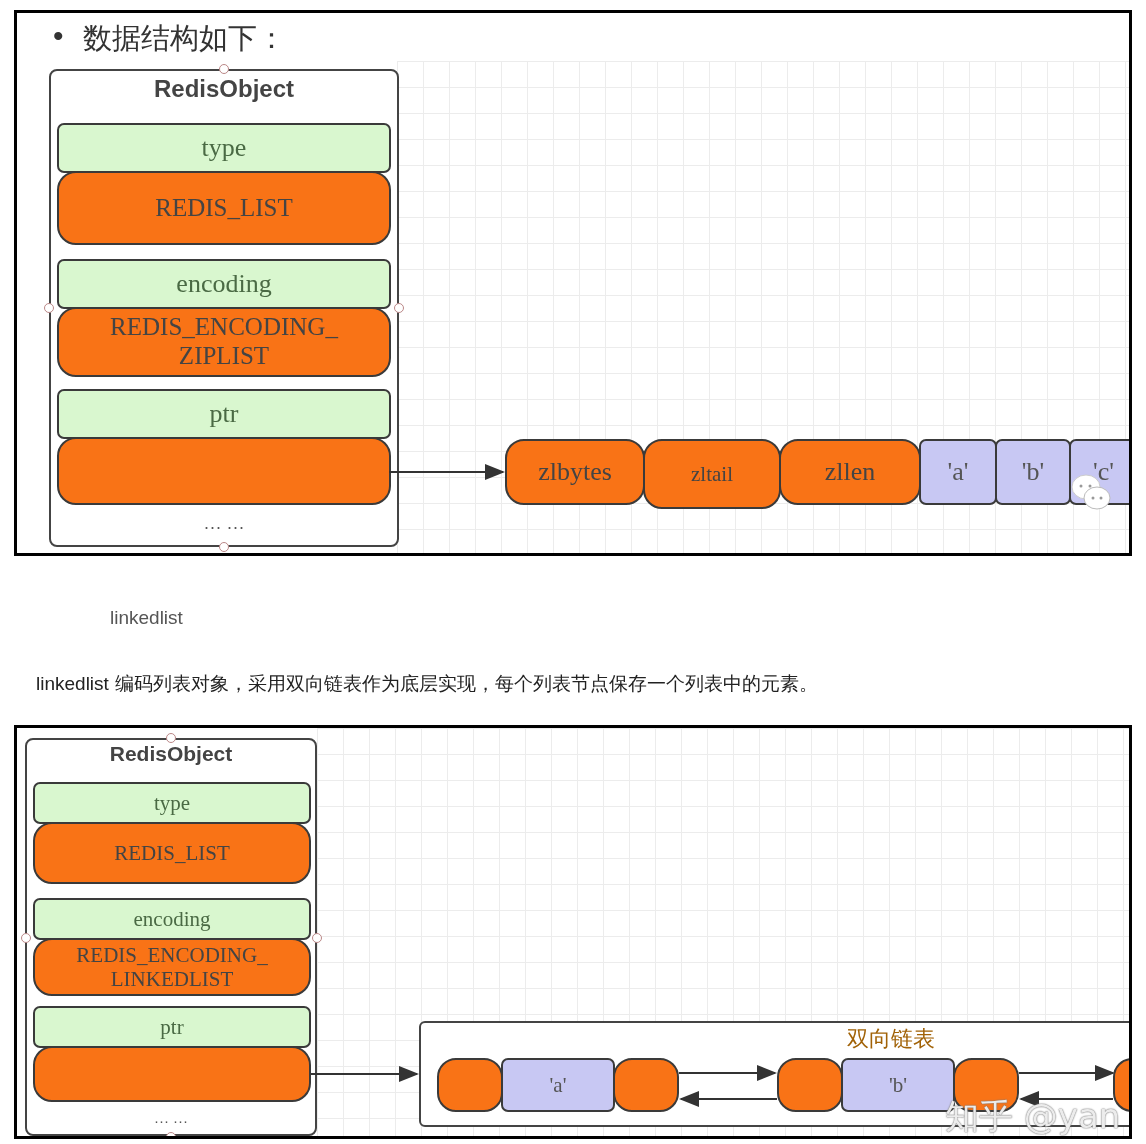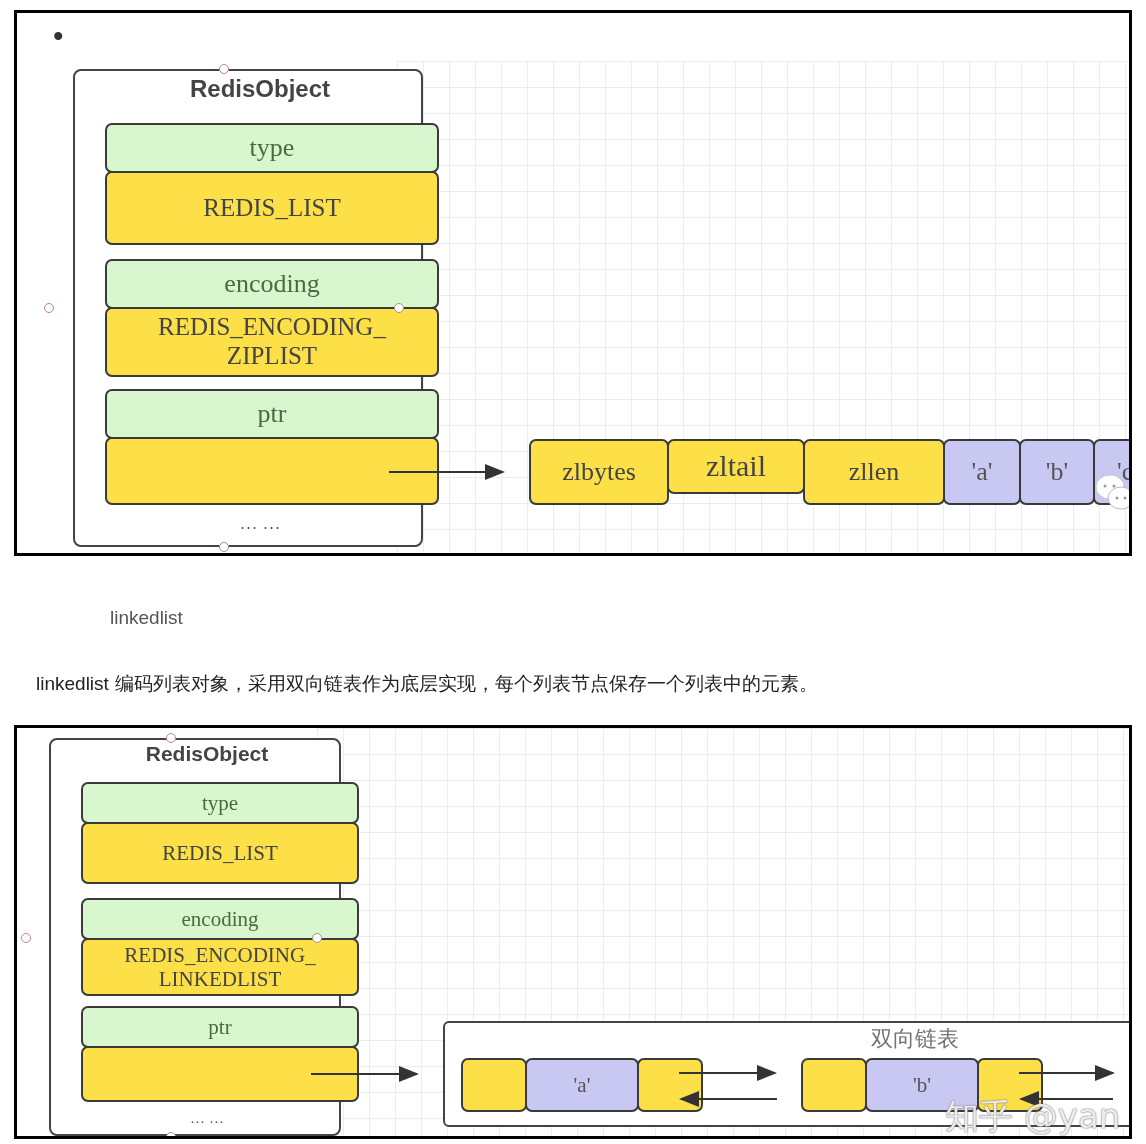--- a/index.html
+++ b/index.html
@@ -29,6 +29,7 @@
   <div class="grid" style="left:380px;top:48px;"></div>
 
   <span class="bullet" style="left:36px;top:6px;">•</span>
+  <span class="bullet" style="left:66px;top:6px;font-family:'DejaVu Sans',sans-serif;font-size:29px;">数据结构如下：</span>
 
   <div class="abs obj" style="left:32px;top:56px;width:350px;height:478px;">
     <div class="title abs" style="left:0;right:0;top:4px;font-size:24px;">RedisObject</div>

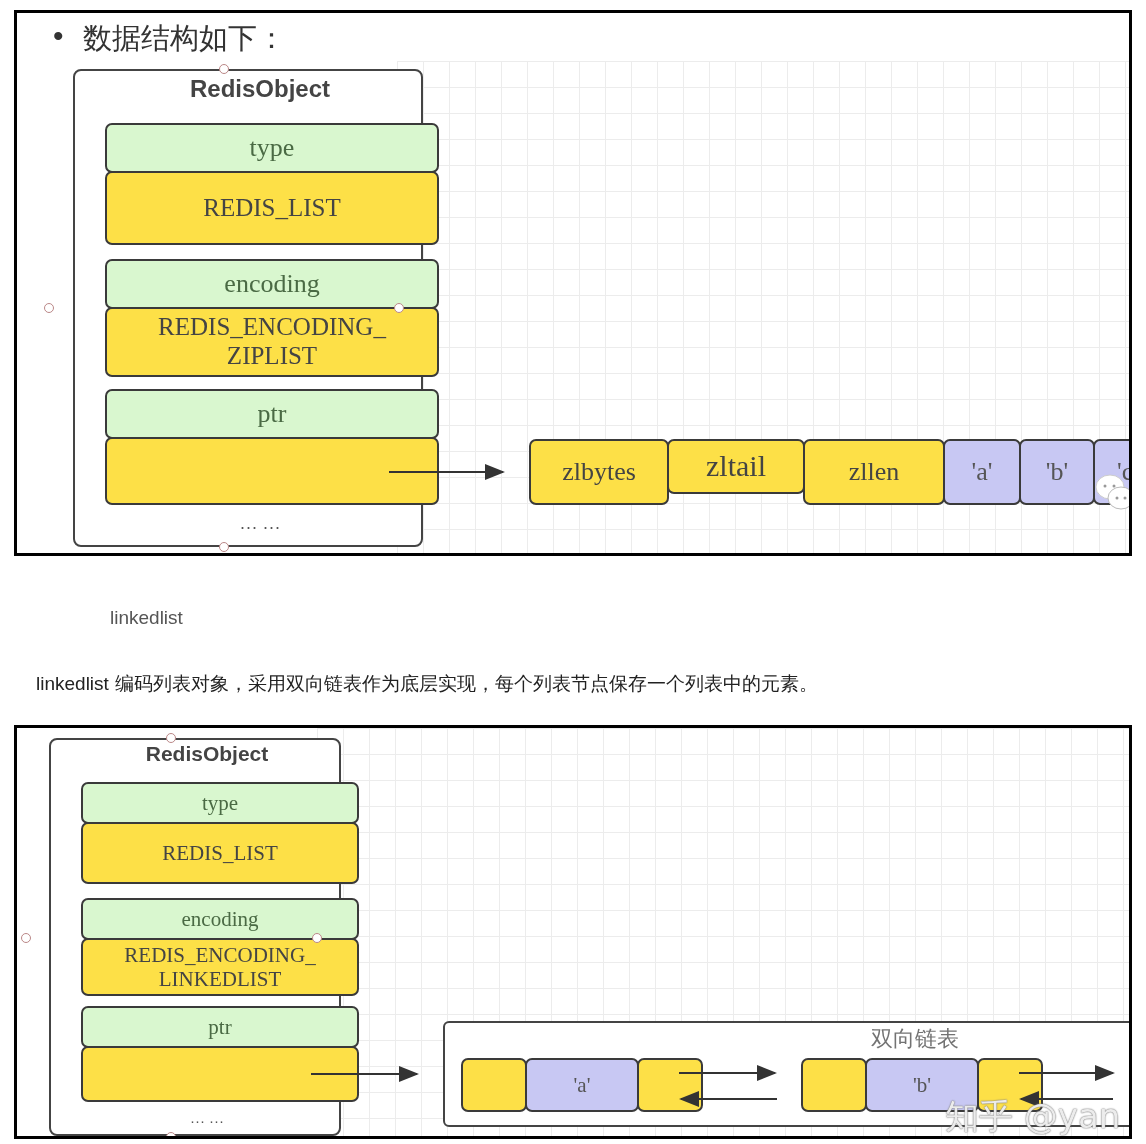--- a/index.html
+++ b/index.html
@@ -6,7 +6,7 @@
   body{width:1146px;height:1144px;position:relative;overflow:hidden;font-family:"Liberation Sans","DejaVu Sans",sans-serif;}
   .frame{position:absolute;border:3px solid #000;background:#fff;overflow:hidden;box-sizing:border-box;}
   .grid{position:absolute;inset:0;background-image:linear-gradient(#ececec 1px,transparent 1px),linear-gradient(90deg,#ececec 1px,transparent 1px);background-size:26px 26px;}
-  .abs{position:absolute;box-sizing:border-box;margin-left:24px;}
+  .abs{position:absolute;box-sizing:border-box;}
   .obj{border:2.5px solid #444;border-radius:8px;background:#fff;}
   .cell{border:2.5px solid #3a3a3a;border-radius:7px;display:flex;align-items:center;justify-content:center;text-align:center;color:#444;line-height:1.15;font-family:Liberation Serif, serif;}
   .green{background:#d9f7cf;color:#4a6a44;}

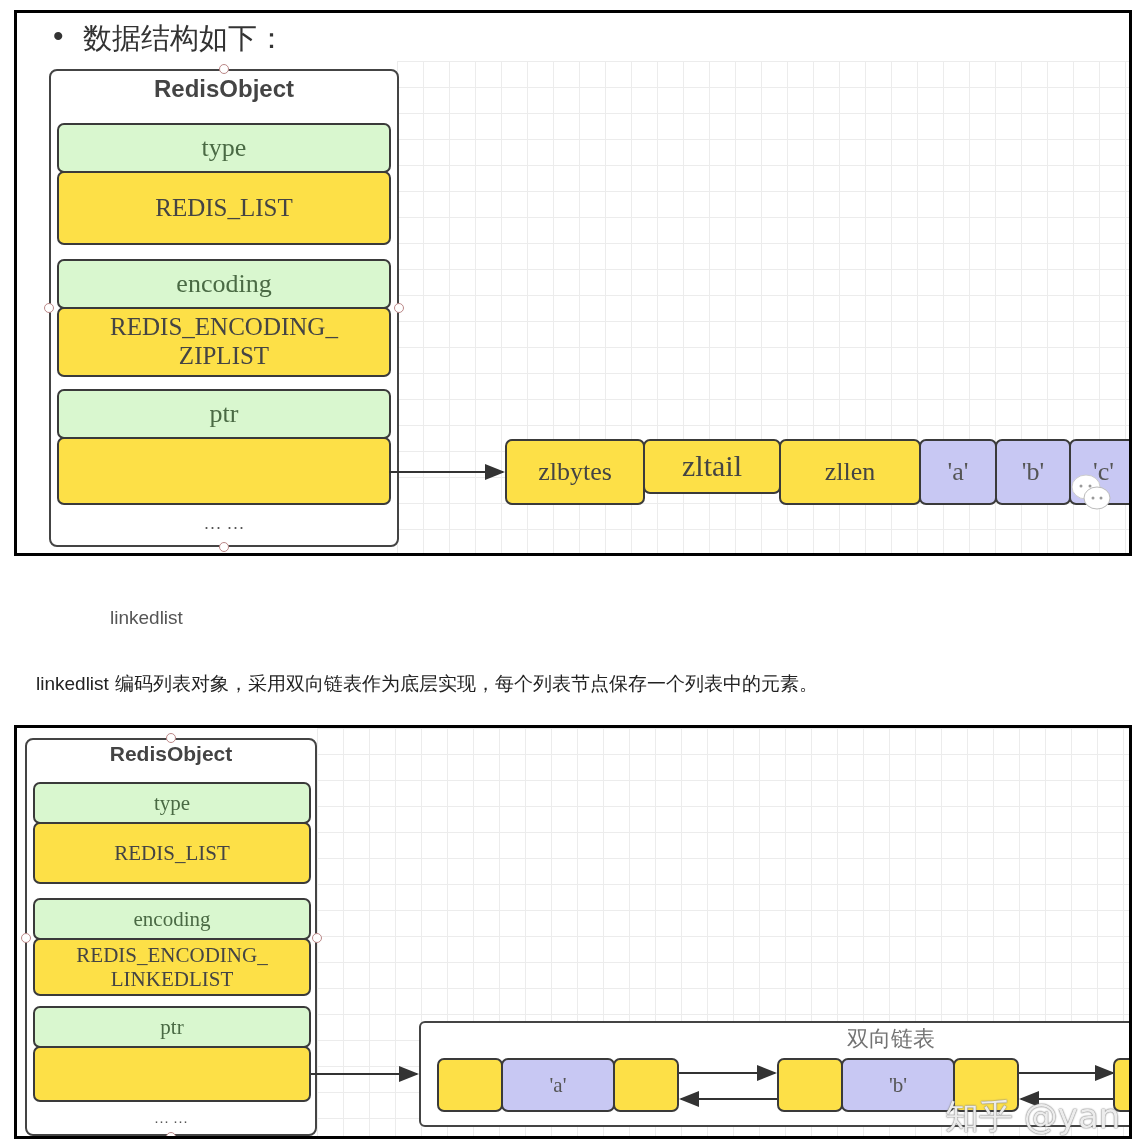--- a/index.html
+++ b/index.html
@@ -10,7 +10,7 @@
   .obj{border:2.5px solid #444;border-radius:8px;background:#fff;}
   .cell{border:2.5px solid #3a3a3a;border-radius:7px;display:flex;align-items:center;justify-content:center;text-align:center;color:#444;line-height:1.15;font-family:Liberation Serif, serif;}
   .green{background:#d9f7cf;color:#4a6a44;}
-  .white{background:#fde047;}
+  .white{background:#f97316;border-radius:19px;}
   .purple{background:#c8c8f3;color:#555;}
   .title{font-weight:bold;color:#444;text-align:center;}
   .dot{position:absolute;width:10px;height:10px;border-radius:50%;border:1.5px solid #b88;background:#fff;box-sizing:border-box;}

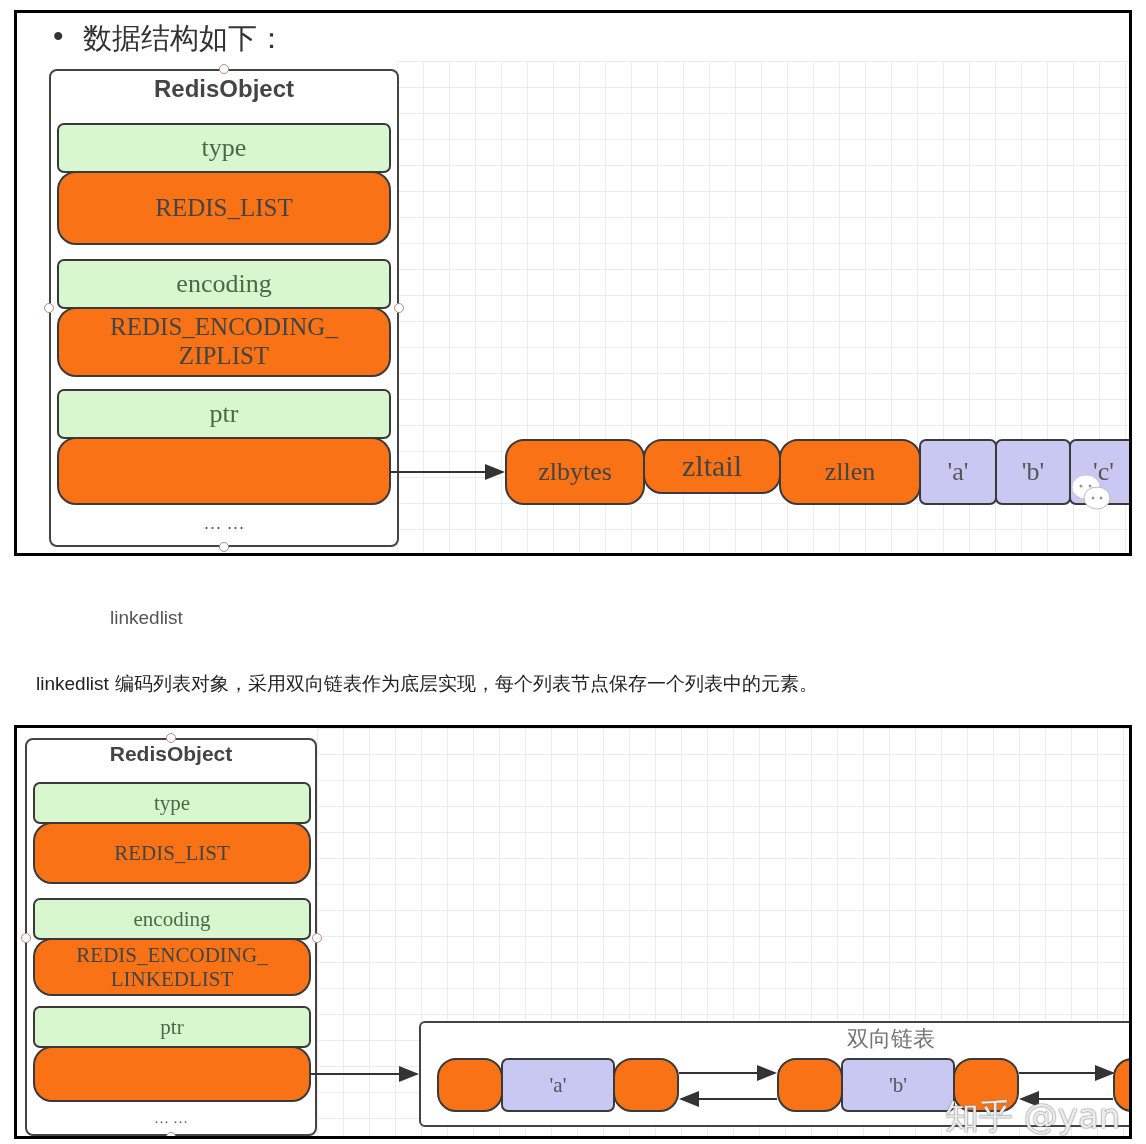--- a/index.html
+++ b/index.html
@@ -52,7 +52,7 @@
   <div class="arrow r" style="left:372px;top:458px;width:114px;"></div>
 
   <div class="abs cell white" style="left:488px;top:426px;width:140px;height:66px;font-size:26px;text-align:right;">zlbytes</div>
-  <div class="abs cell white" style="left:626px;top:426px;width:138px;height:55px;font-size:30px;">zltail</div>
+  <div class="abs cell white" style="left:626px;top:426px;width:138px;height:70px;font-size:21px;">zltail</div>
   <div class="abs cell white" style="left:762px;top:426px;width:142px;height:66px;font-size:26px;">zllen</div>
   <div class="abs cell purple" style="left:902px;top:426px;width:78px;height:66px;font-size:26px;">'a'</div>
   <div class="abs cell purple" style="left:978px;top:426px;width:76px;height:66px;font-size:26px;">'b'</div>

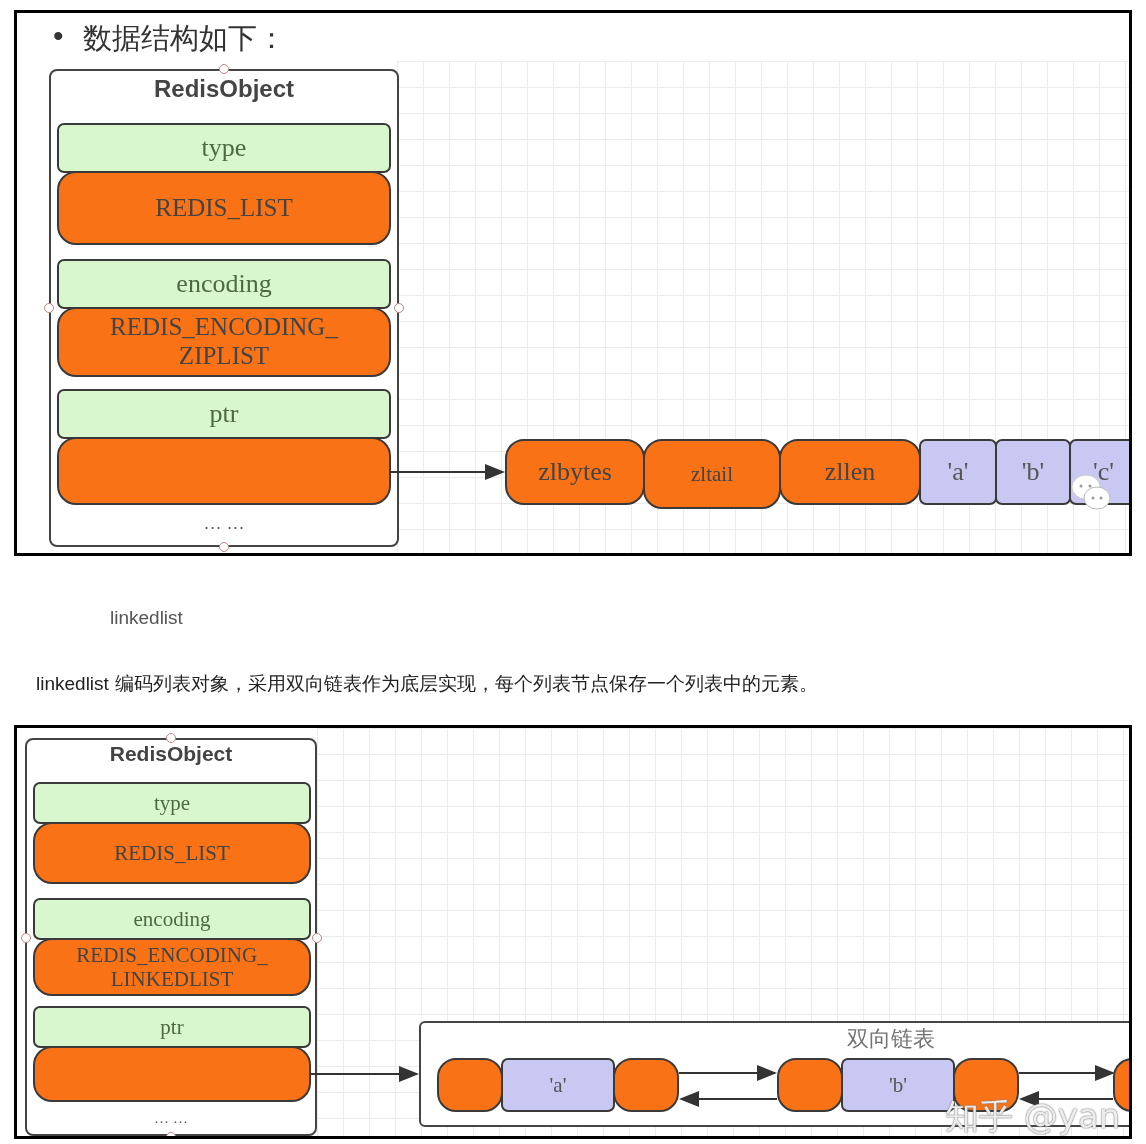--- a/index.html
+++ b/index.html
@@ -98,7 +98,7 @@
   <div class="arrow r" style="left:294px;top:345px;width:106px;"></div>
 
   <div class="abs obj" style="left:402px;top:293px;width:720px;height:106px;border-radius:6px;"></div>
-  <div class="abs" style="left:830px;top:296px;font-size:22px;color:#737373;font-family:Liberation Mono, monospace;">双向链表</div>
+  <div class="abs" style="left:830px;top:296px;font-size:22px;color:#a16207;font-family:Liberation Mono, monospace;">双向链表</div>
 
   <div class="abs cell white" style="left:420px;top:330px;width:66px;height:54px;"></div>
   <div class="abs cell purple" style="left:484px;top:330px;width:114px;height:54px;font-size:21px;">'a'</div>

